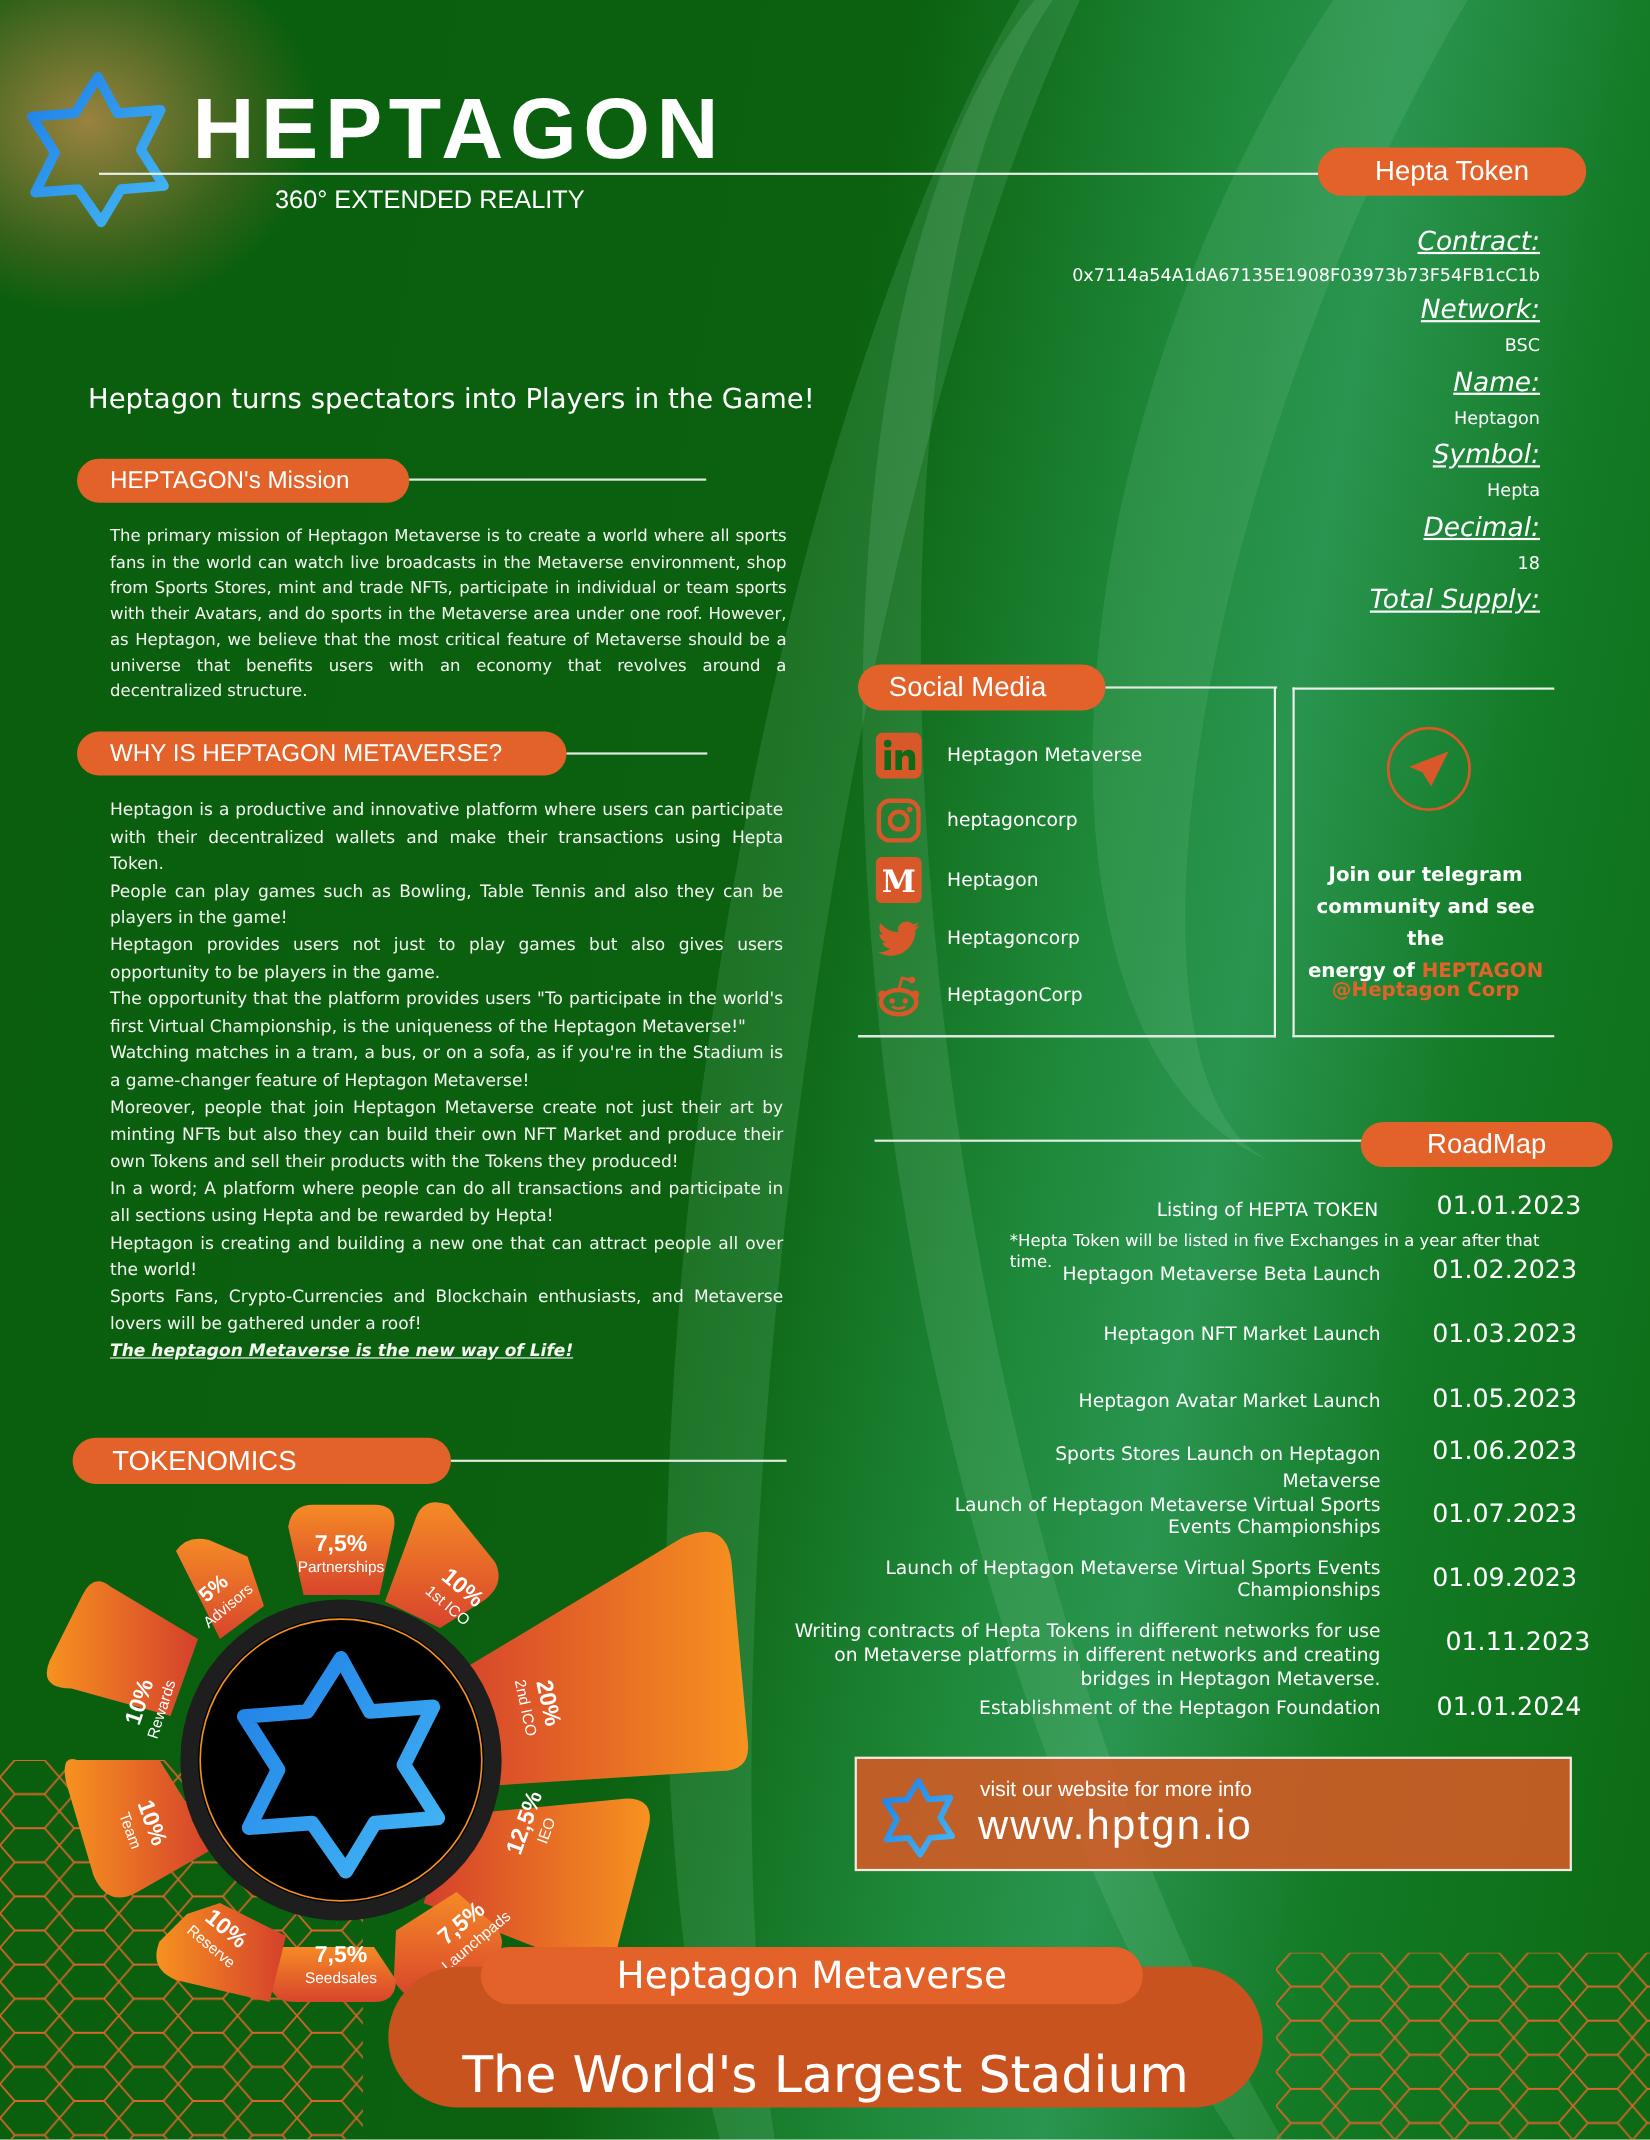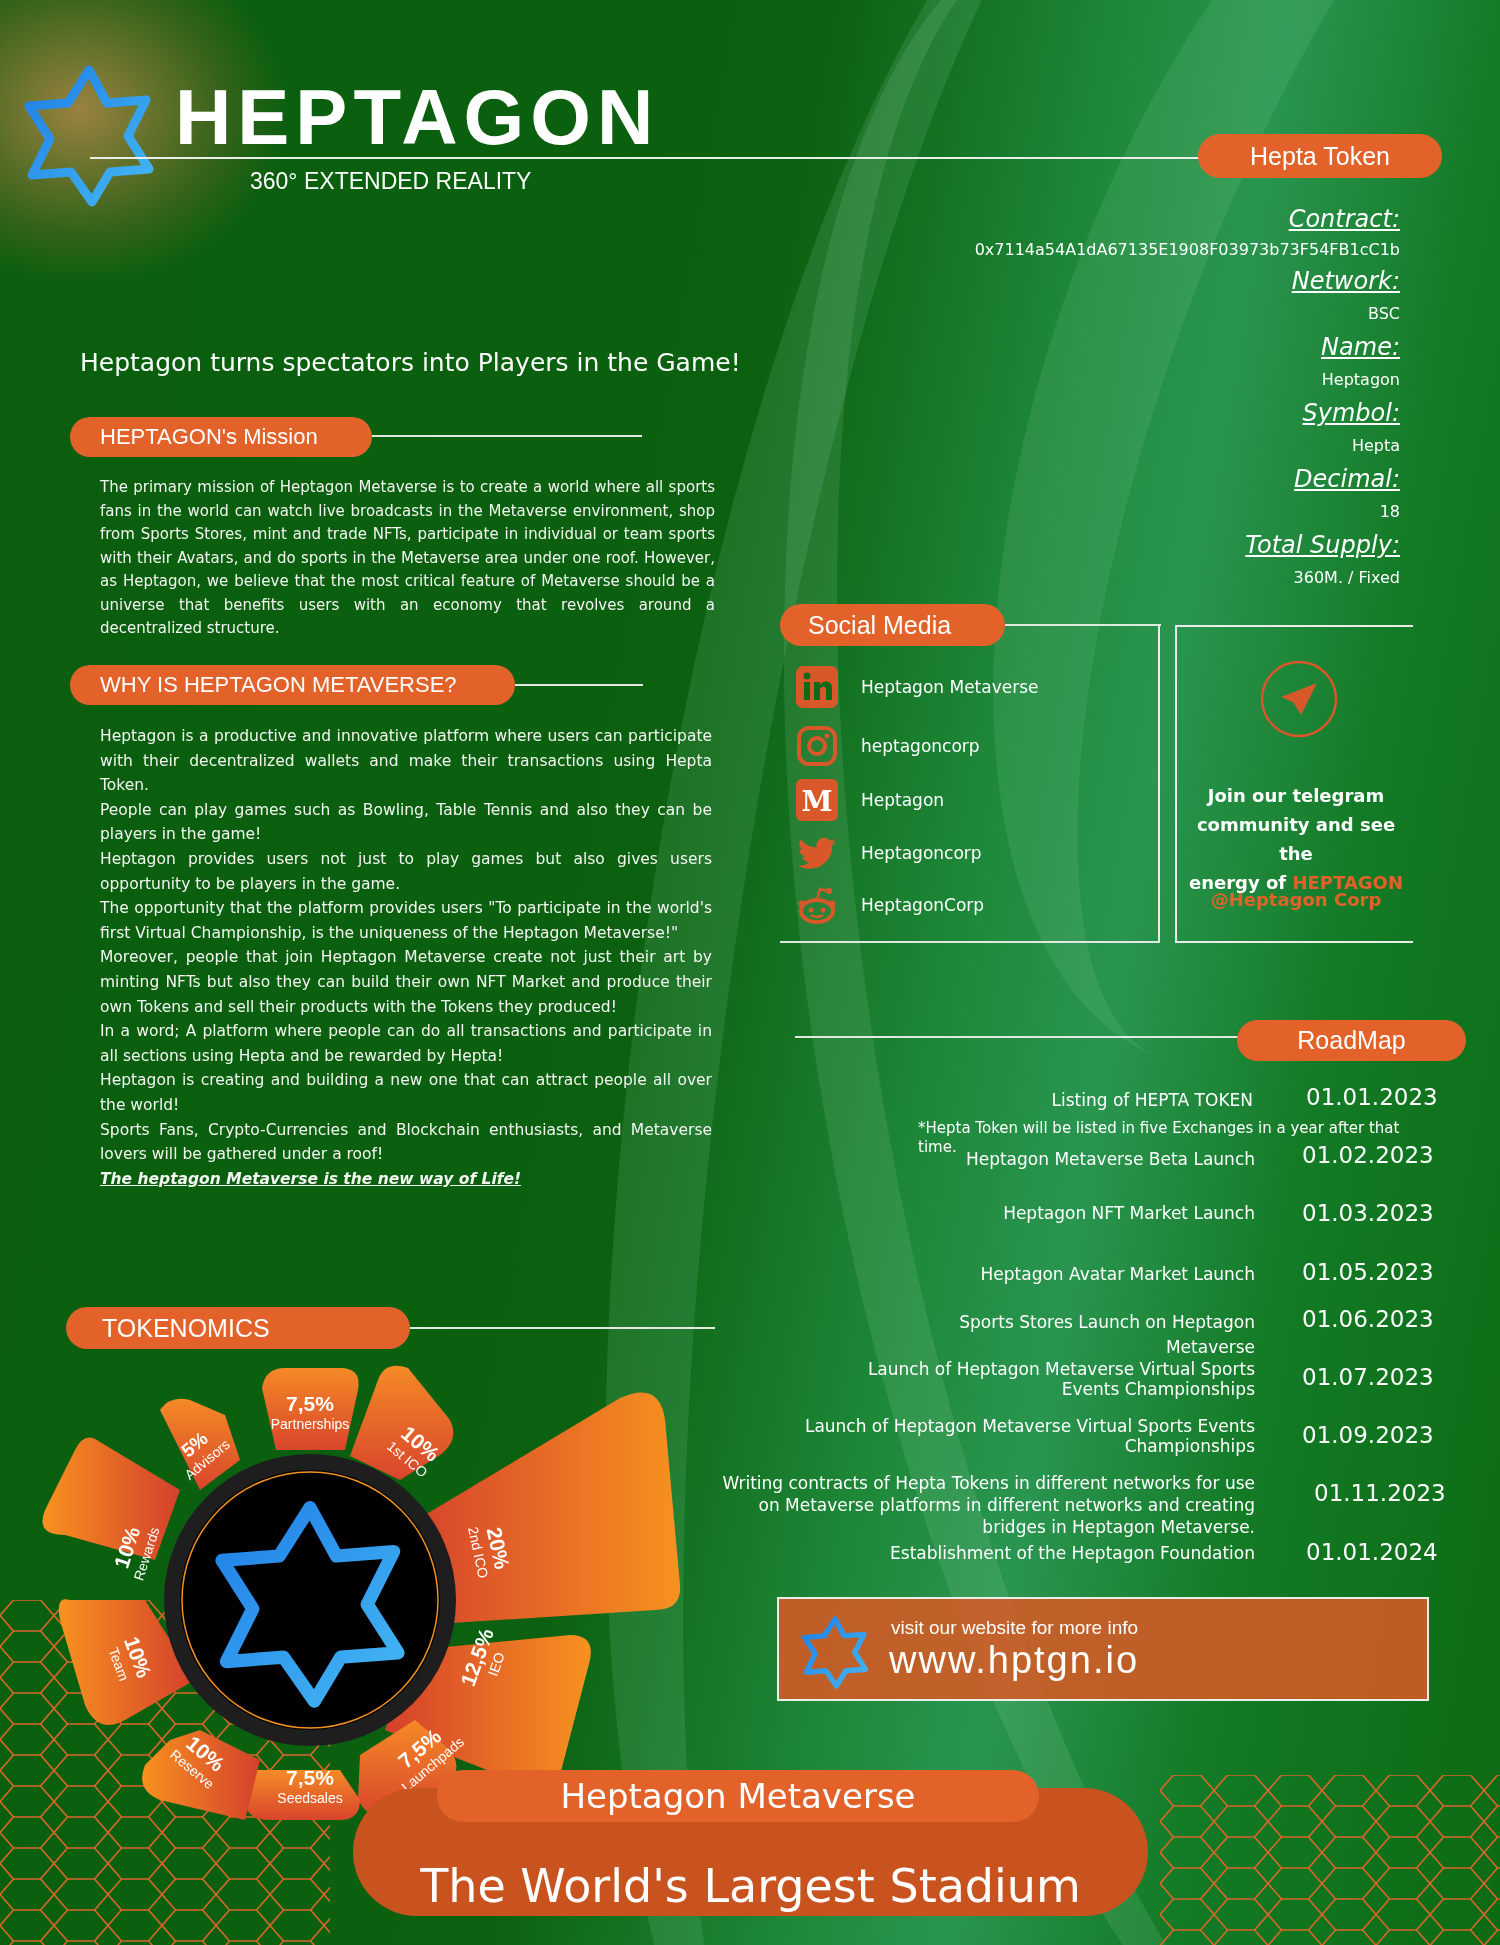--- a/index.html
+++ b/index.html
@@ -119,7 +119,6 @@
   <div class="lbl">Decimal:</div>
   <div class="val">18</div>
   <div class="lbl">Total Supply:</div>
-  <div class="val">360M. / Fixed</div>
 </div>
 
 <div class="pill" style="left:70px;top:417px;width:302px;height:40px;padding-left:30px;font-size:22px;">

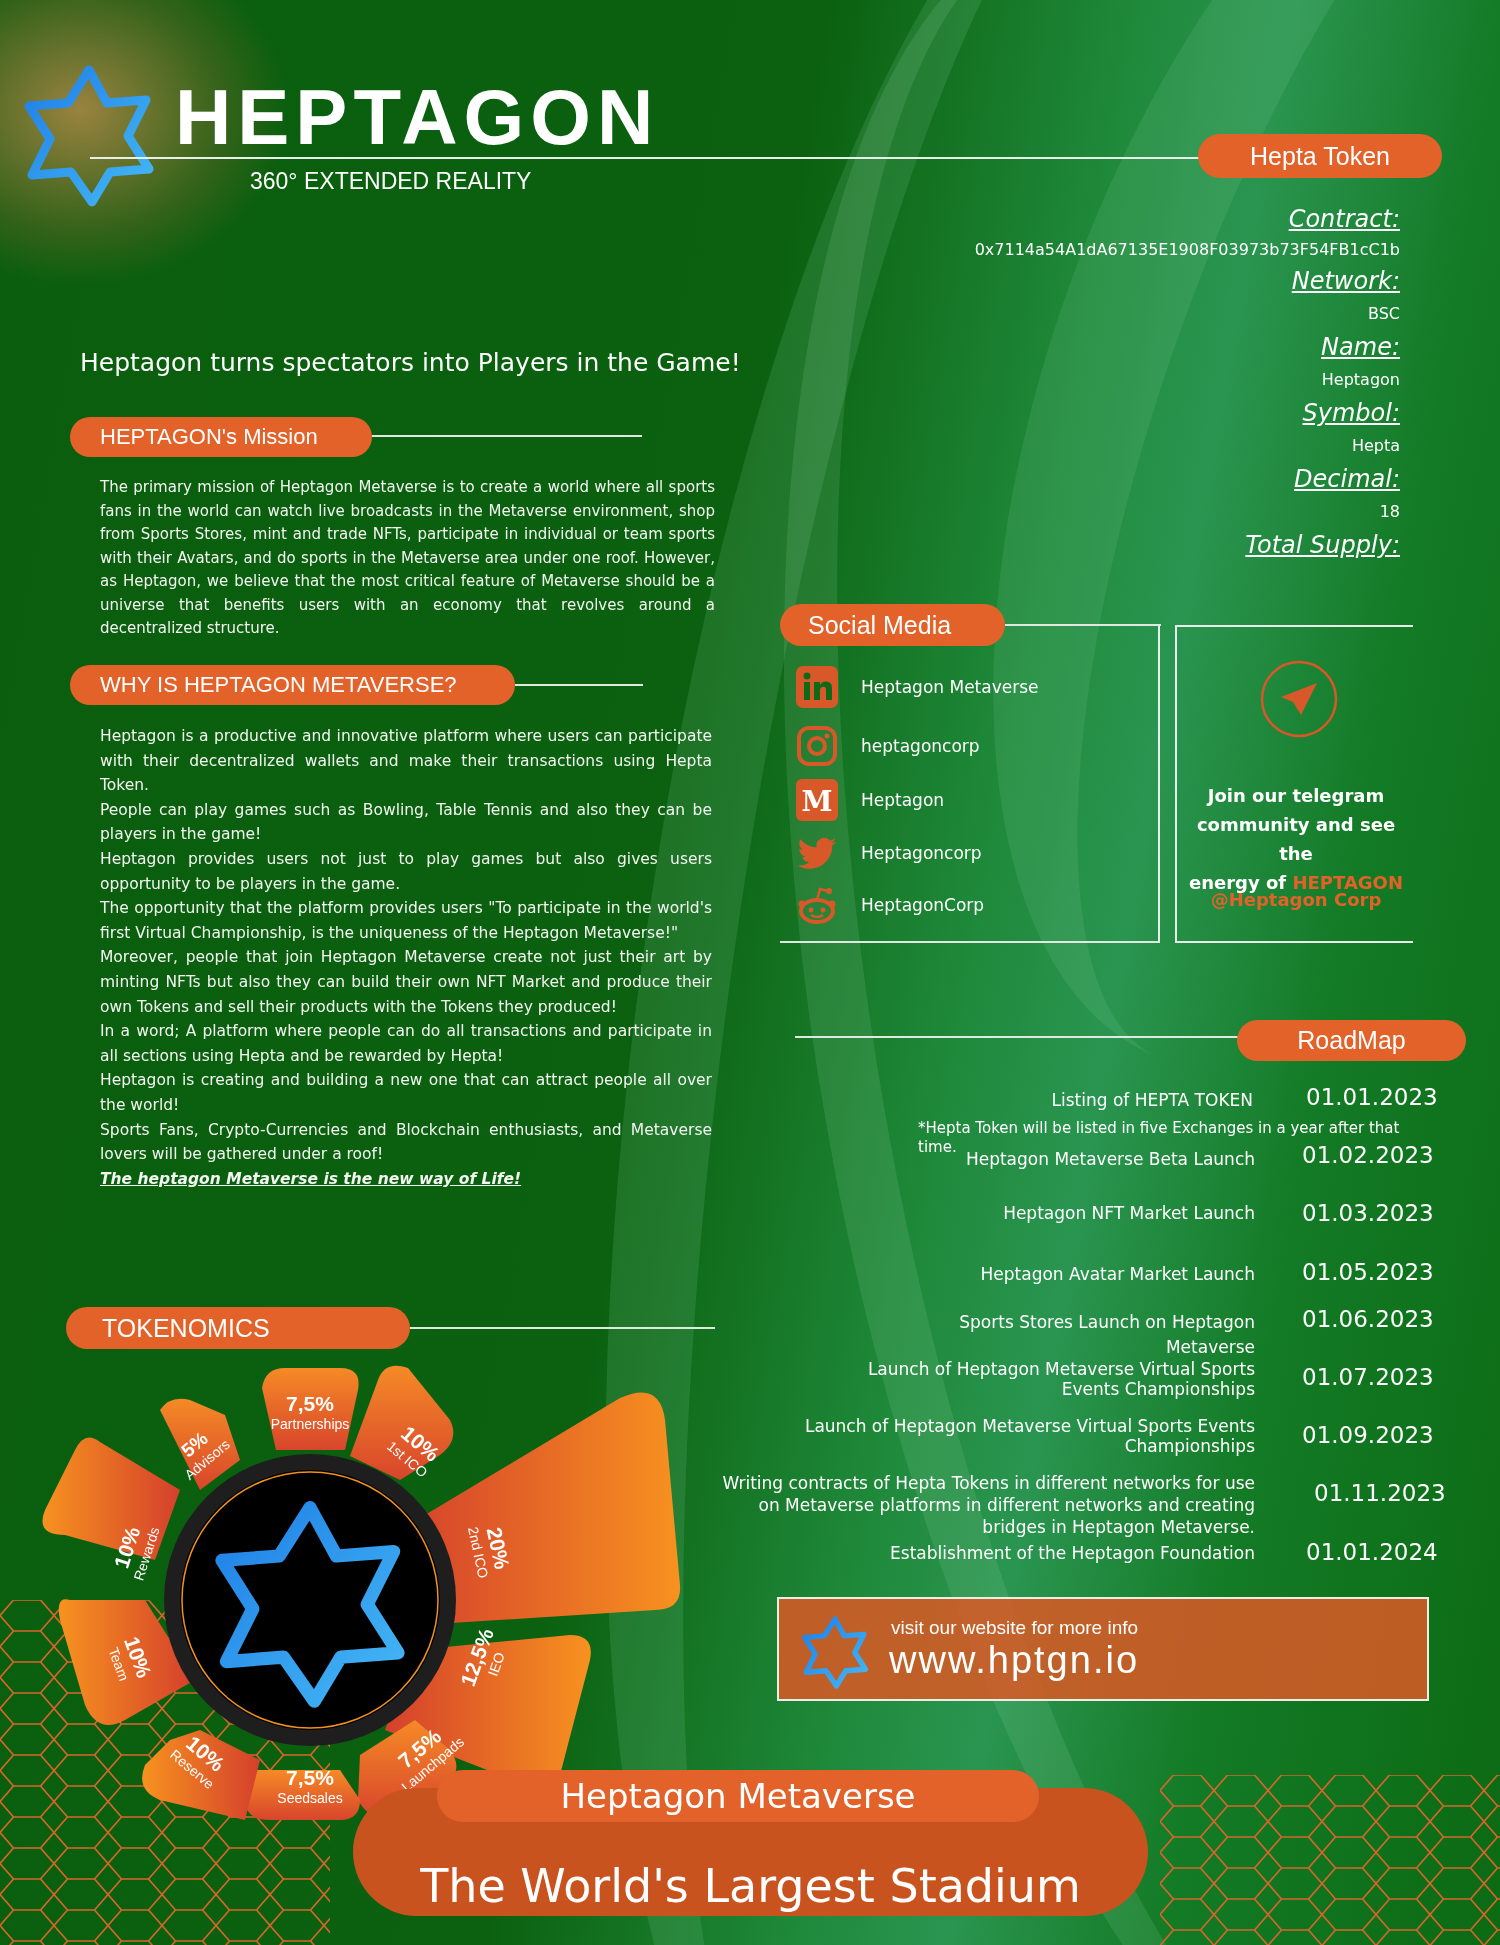--- a/index.html
+++ b/index.html
@@ -138,6 +138,7 @@
   <p>People can play games such as Bowling, Table Tennis and also they can be players in the game!</p>
   <p>Heptagon provides users not just to play games but also gives users opportunity to be players in the game.</p>
   <p>The opportunity that the platform provides users "To participate in the world's first Virtual Championship, is the uniqueness of the Heptagon Metaverse!"</p>
+  <p>Watching matches in a tram, a bus, or on a sofa, as if you're in the Stadium is a game-changer feature of Heptagon Metaverse!</p>
   <p>Moreover, people that join Heptagon Metaverse create not just their art by minting NFTs but also they can build their own NFT Market and produce their own Tokens and sell their products with the Tokens they produced!</p>
   <p>In a word; A platform where people can do all transactions and participate in all sections using Hepta and be rewarded by Hepta!</p>
   <p>Heptagon is creating and building a new one that can attract people all over the world!</p>

